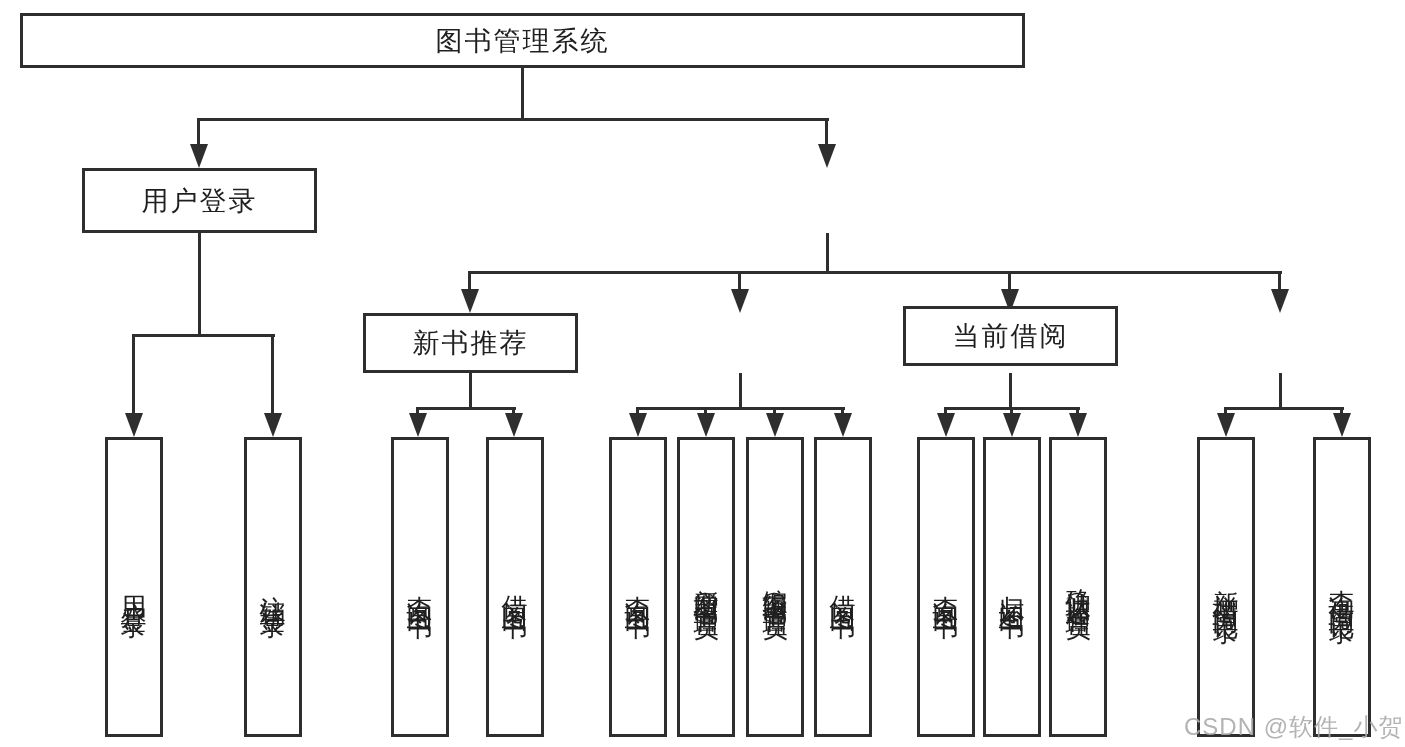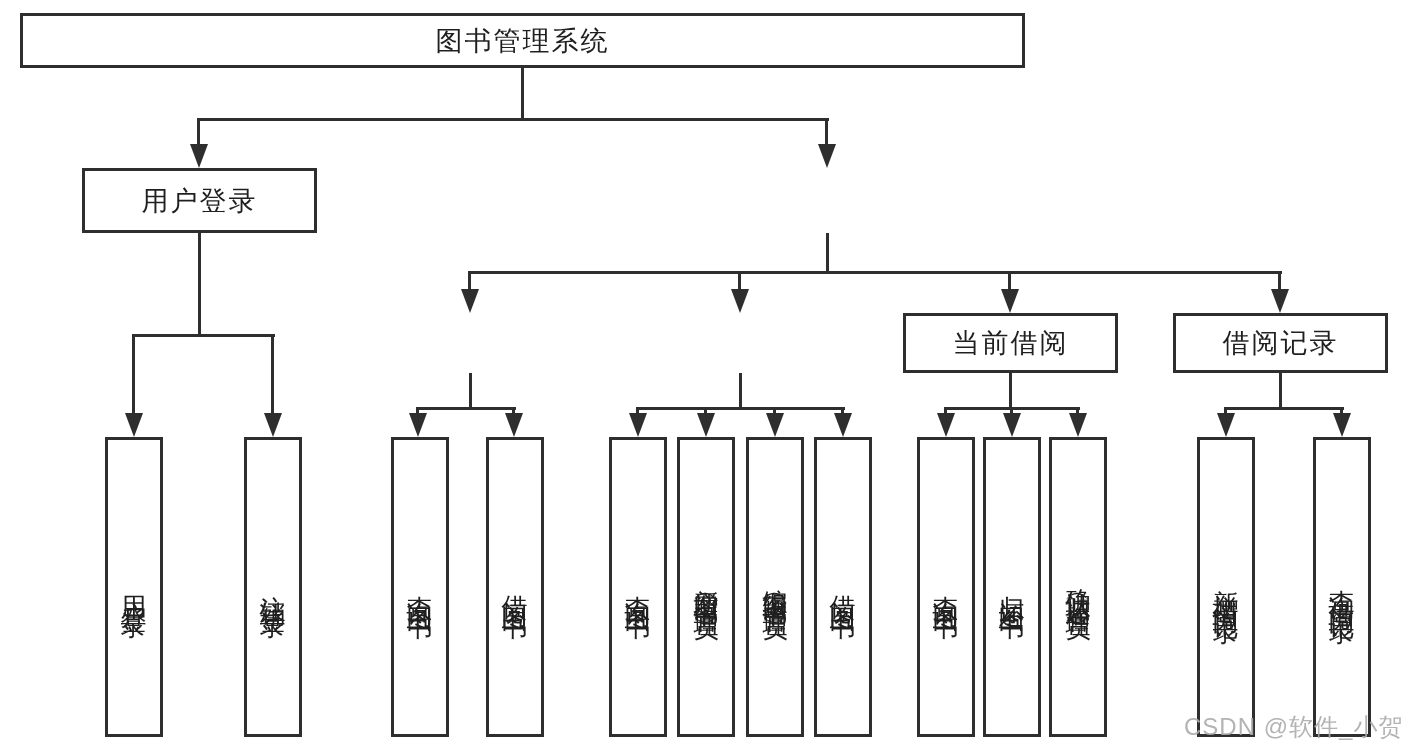--- a/index.html
+++ b/index.html
@@ -106,6 +106,9 @@
   <div class="arr" style="left:1001px;top:271px;height:42px"></div>
   <div class="arr" style="left:1271px;top:271px;height:42px"></div>
 
+  <div class="box" style="left:363px;top:313px;width:215px;height:60px">
+    <span>新书推荐</span>
+  </div>
   <div class="box" style="left:903px;top:313px;width:215px;height:60px">
     <span>当前借阅</span>
   </div>

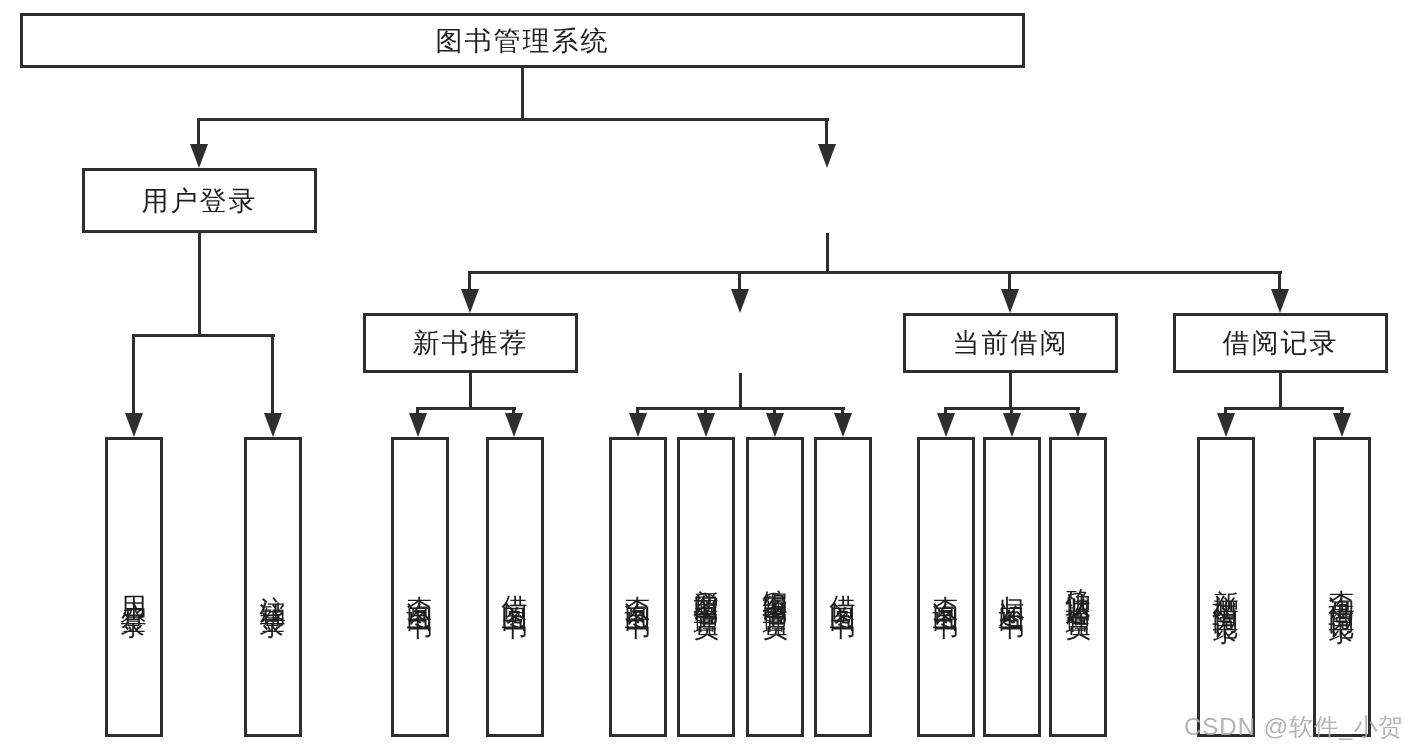--- a/index.html
+++ b/index.html
@@ -109,7 +109,7 @@
   <div class="box" style="left:363px;top:313px;width:215px;height:60px">
     <span>新书推荐</span>
   </div>
-  <div class="box" style="left:903px;top:313px;width:215px;height:60px">
+  <div class="box" style="left:903px;top:306px;width:215px;height:60px">
     <span>当前借阅</span>
   </div>
   <div class="box" style="left:1173px;top:313px;width:215px;height:60px">

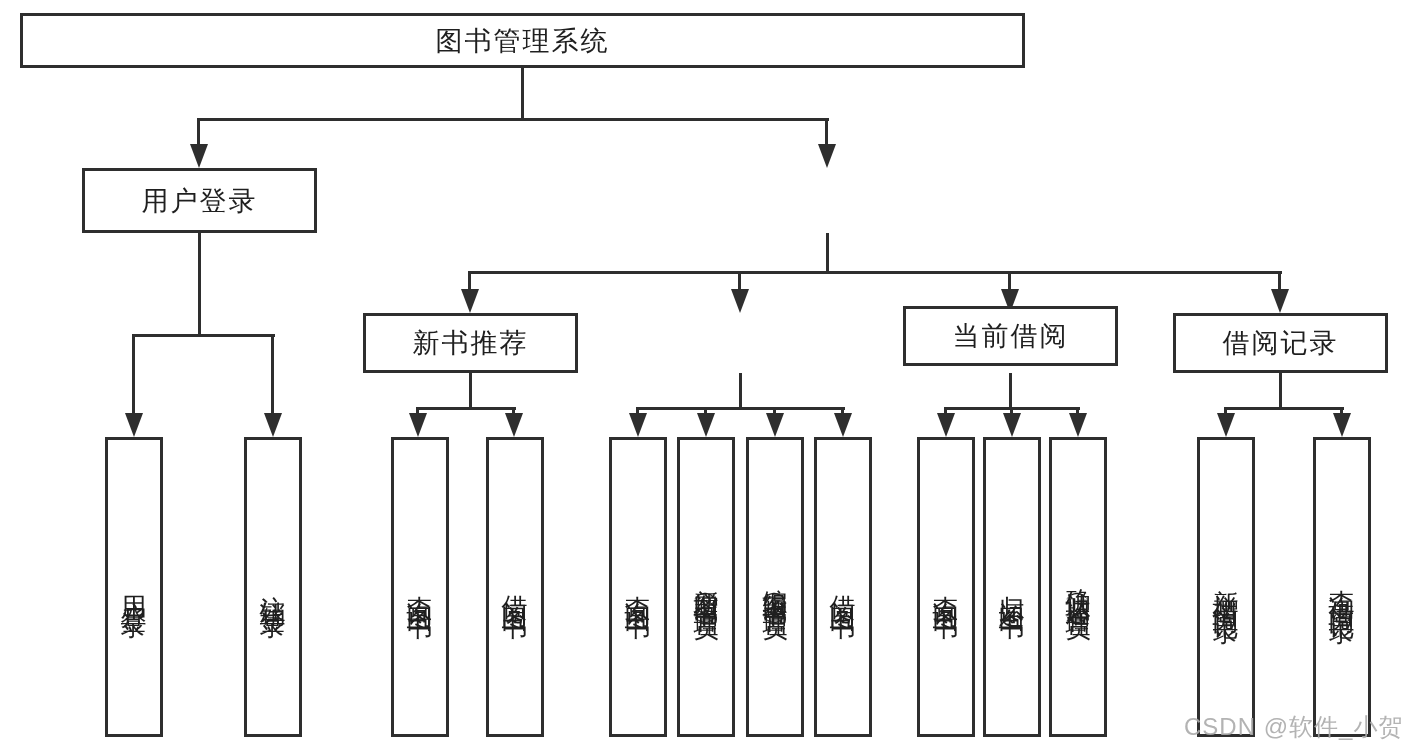--- a/index.html
+++ b/index.html
@@ -112,9 +112,6 @@
   <div class="box" style="left:903px;top:306px;width:215px;height:60px">
     <span>当前借阅</span>
   </div>
-  <div class="box" style="left:1173px;top:313px;width:215px;height:60px">
-    <span>借阅记录</span>
-  </div>
 
   <div class="vl" style="left:469px;top:373px;height:37px"></div>
   <div class="hl" style="left:417px;top:407px;width:99px"></div>

